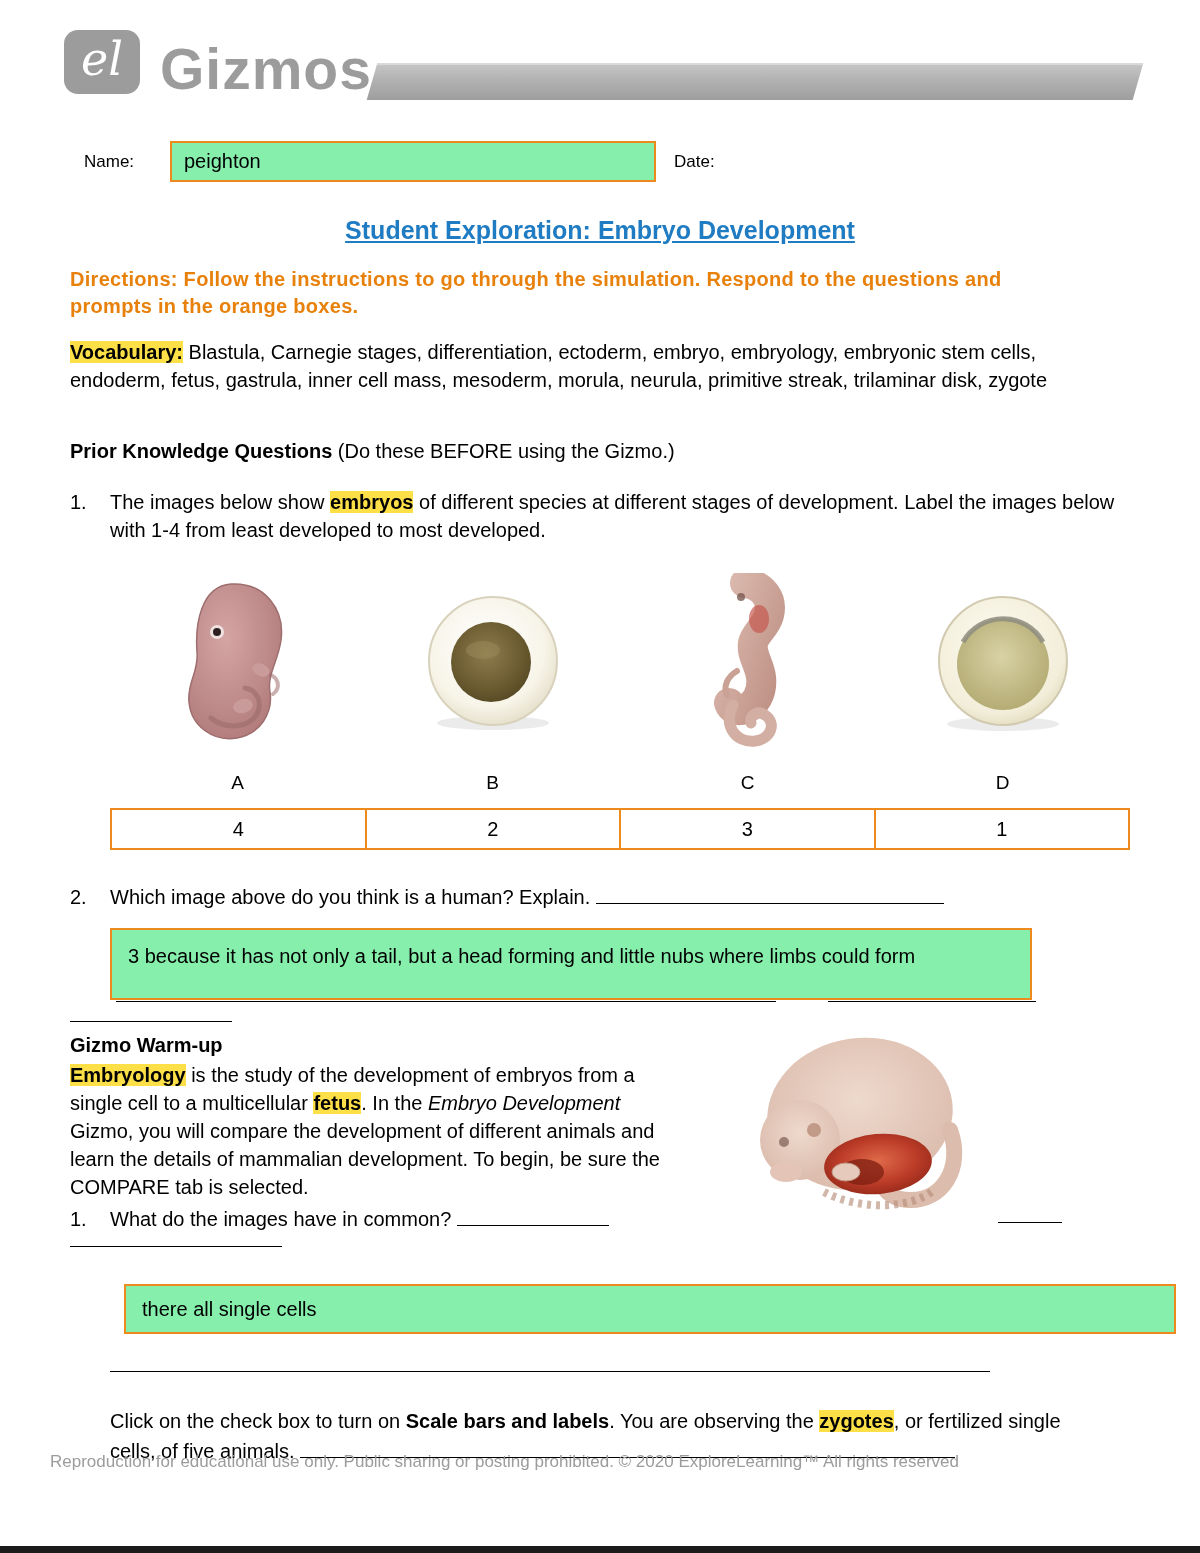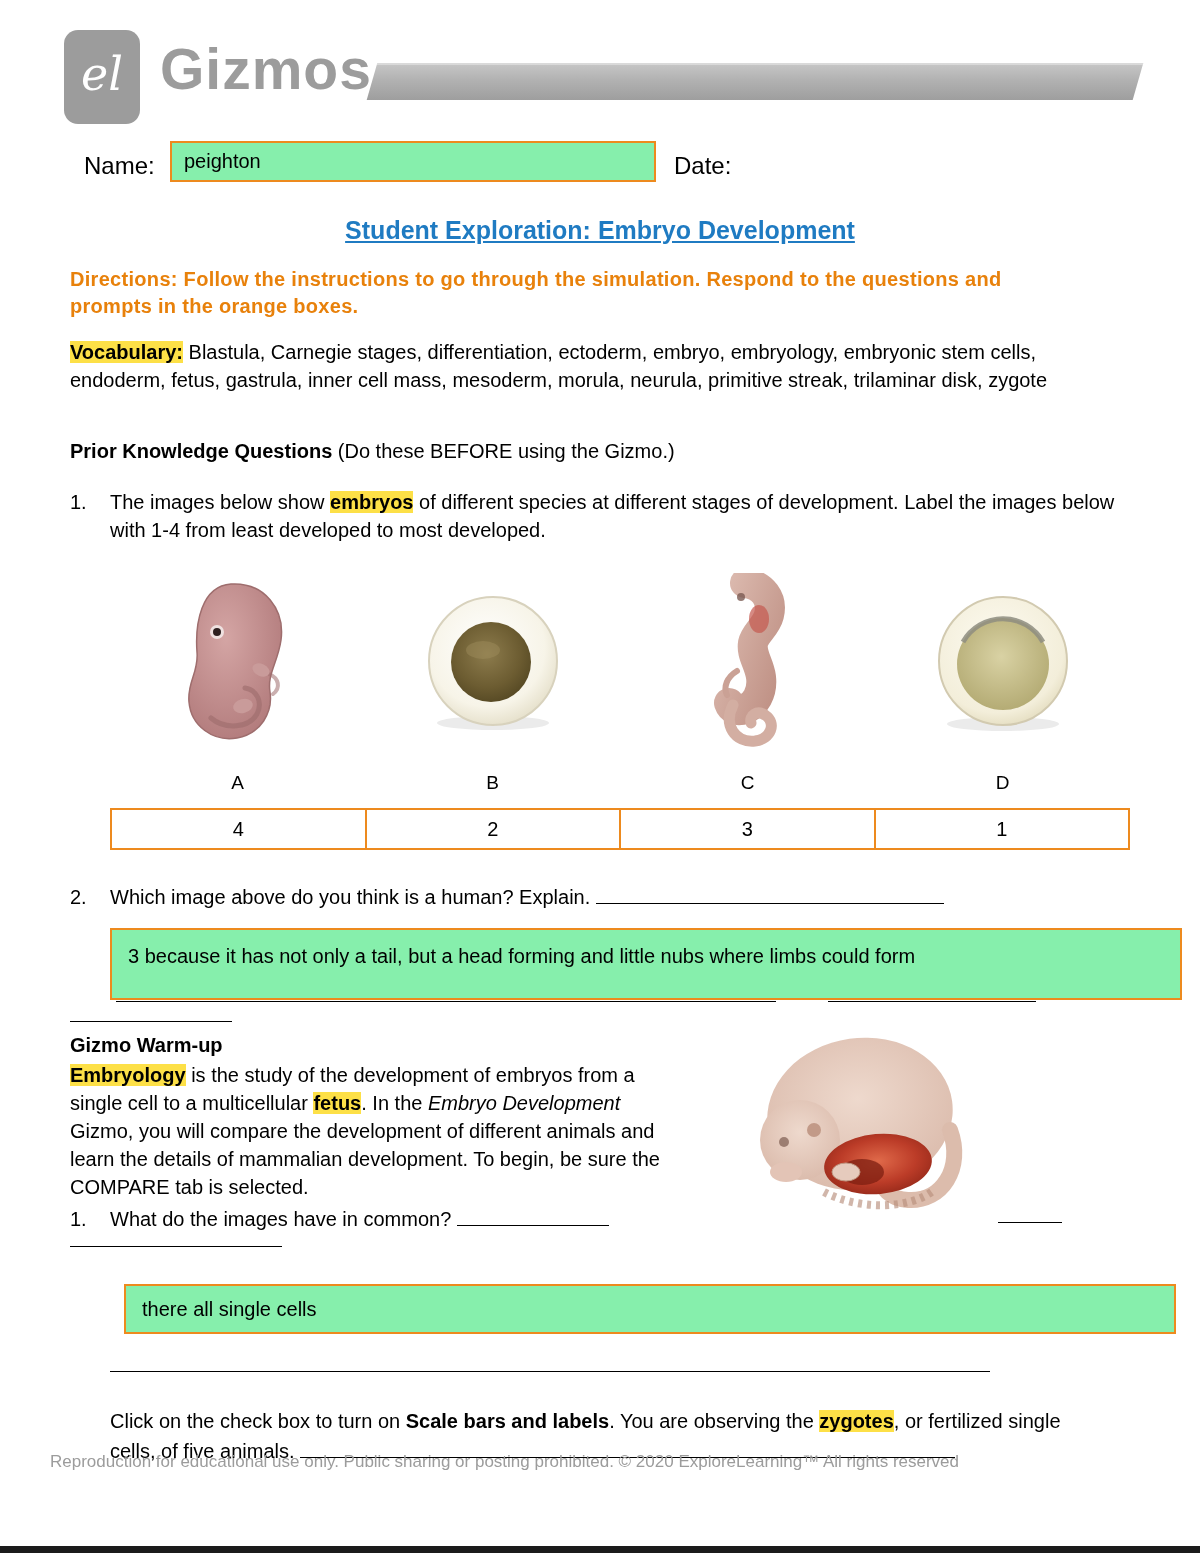--- a/index.html
+++ b/index.html
@@ -18,7 +18,7 @@
   .blank-inline { display:inline-block; border-bottom:1.5px solid #000; height:20px; vertical-align:baseline; }
 
   
-  .logo-box { left:64px; top:30px; width:76px; height:94px; border-radius:14px;
+  .logo-box { left:64px; top:30px; width:76px; height:64px; border-radius:14px;
     background:#9C9C9C; display:flex; align-items:center; justify-content:center; }
   .logo-box span { font-family:"DejaVu Serif", serif; font-style:italic; font-size:46px;
     color:#fff; transform:translateY(-3px); }

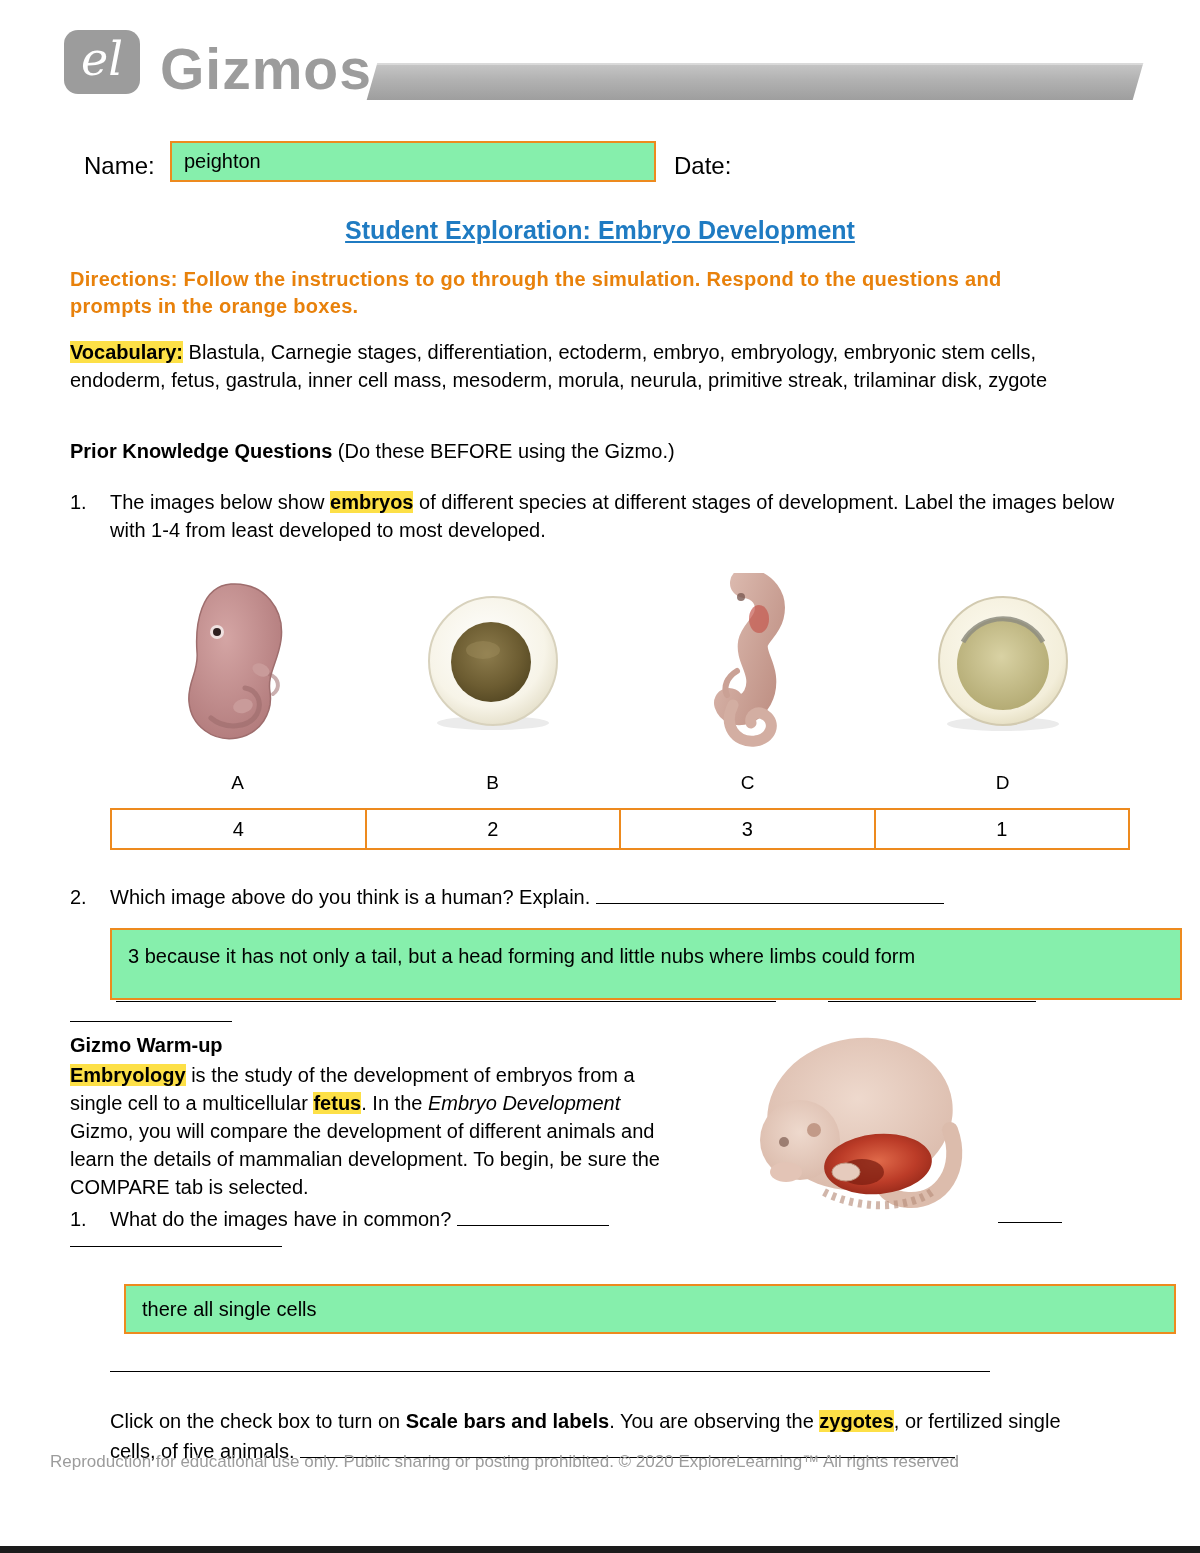--- a/index.html
+++ b/index.html
@@ -27,7 +27,7 @@
     background:linear-gradient(180deg,#c7c7c7 0%,#b2b2b2 45%,#9e9e9e 100%);
     transform:skewX(-16deg); box-shadow:inset 0 2px 0 rgba(255,255,255,.35); }
 
-  .field-label { font-size:24px; }
+  .field-label { font-size:17px; }
   .field-box { height:41px; display:flex; align-items:center; padding-left:12px; font-size:20px; }
 
   .title { left:0; top:216px; width:1200px; text-align:center; font-size:25px; font-weight:bold;

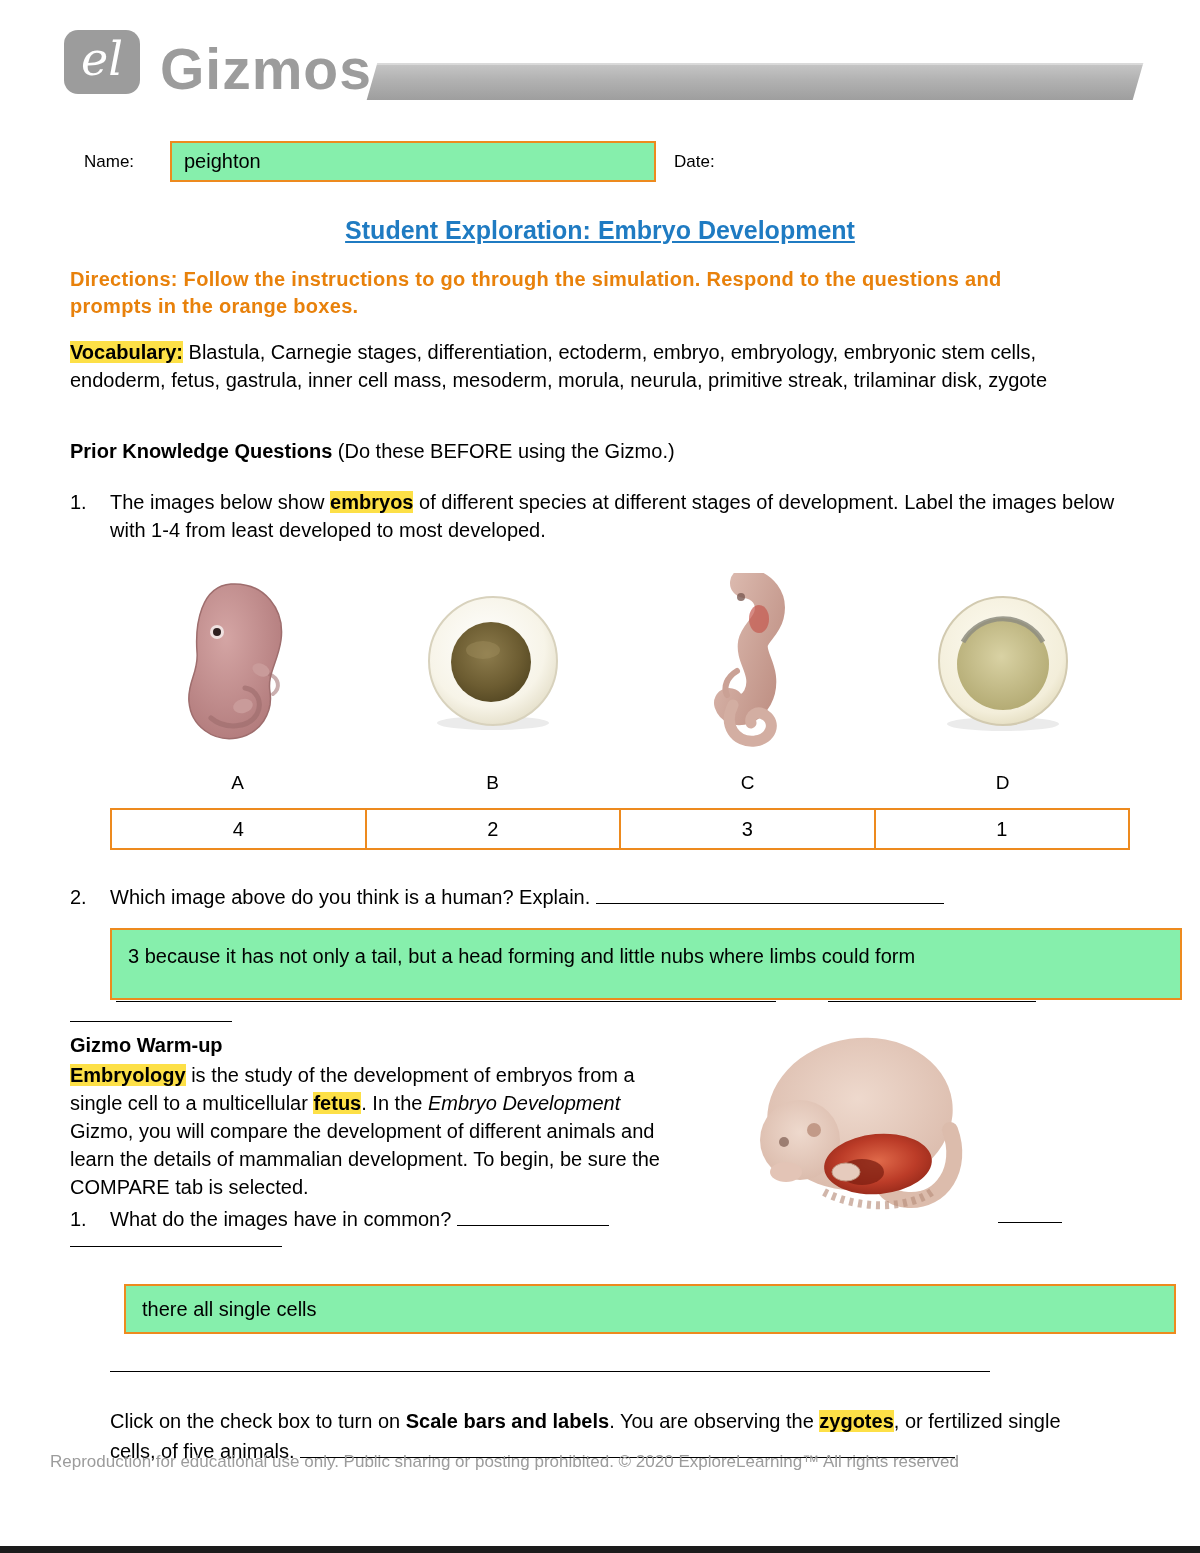--- a/index.html
+++ b/index.html
@@ -178,7 +178,7 @@
     <div><span>Which image above do you think is a human? Explain.</span> <span class="blank-inline" style="width:348px;"></span></div>
   </div>
 
-  <div class="abs orange-box answer-box" style="left:110px; top:928px; width:1072px; height:72px;">
+  <div class="abs orange-box answer-box" style="left:110px; top:928px; width:922px; height:72px;">
     <span>3 because it has not only a tail, but a head forming and little nubs where limbs could form</span>
   </div>
   <div class="blank-abs" style="left:116px; top:1001px; width:660px;"></div>

